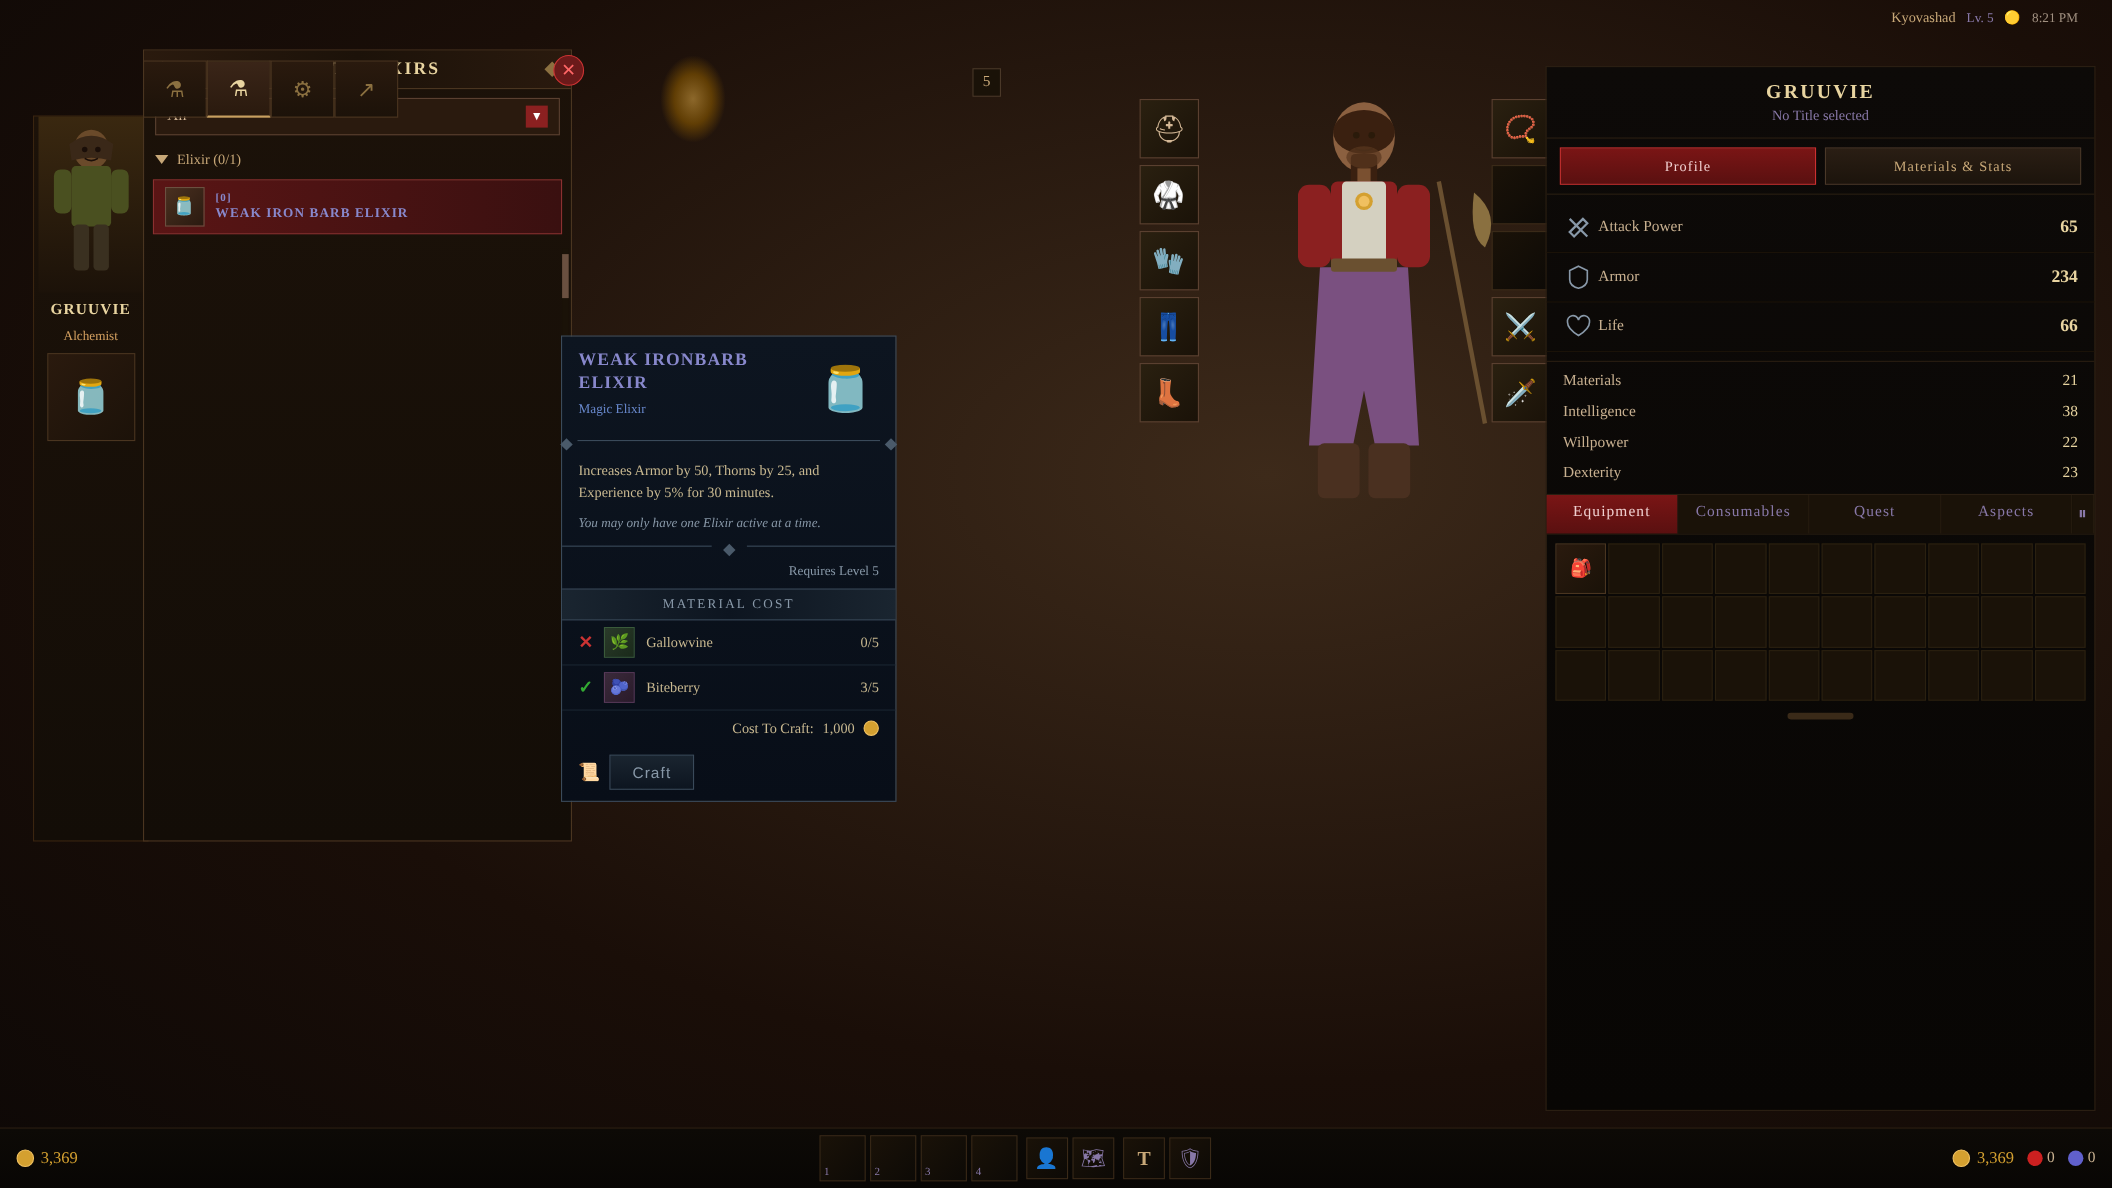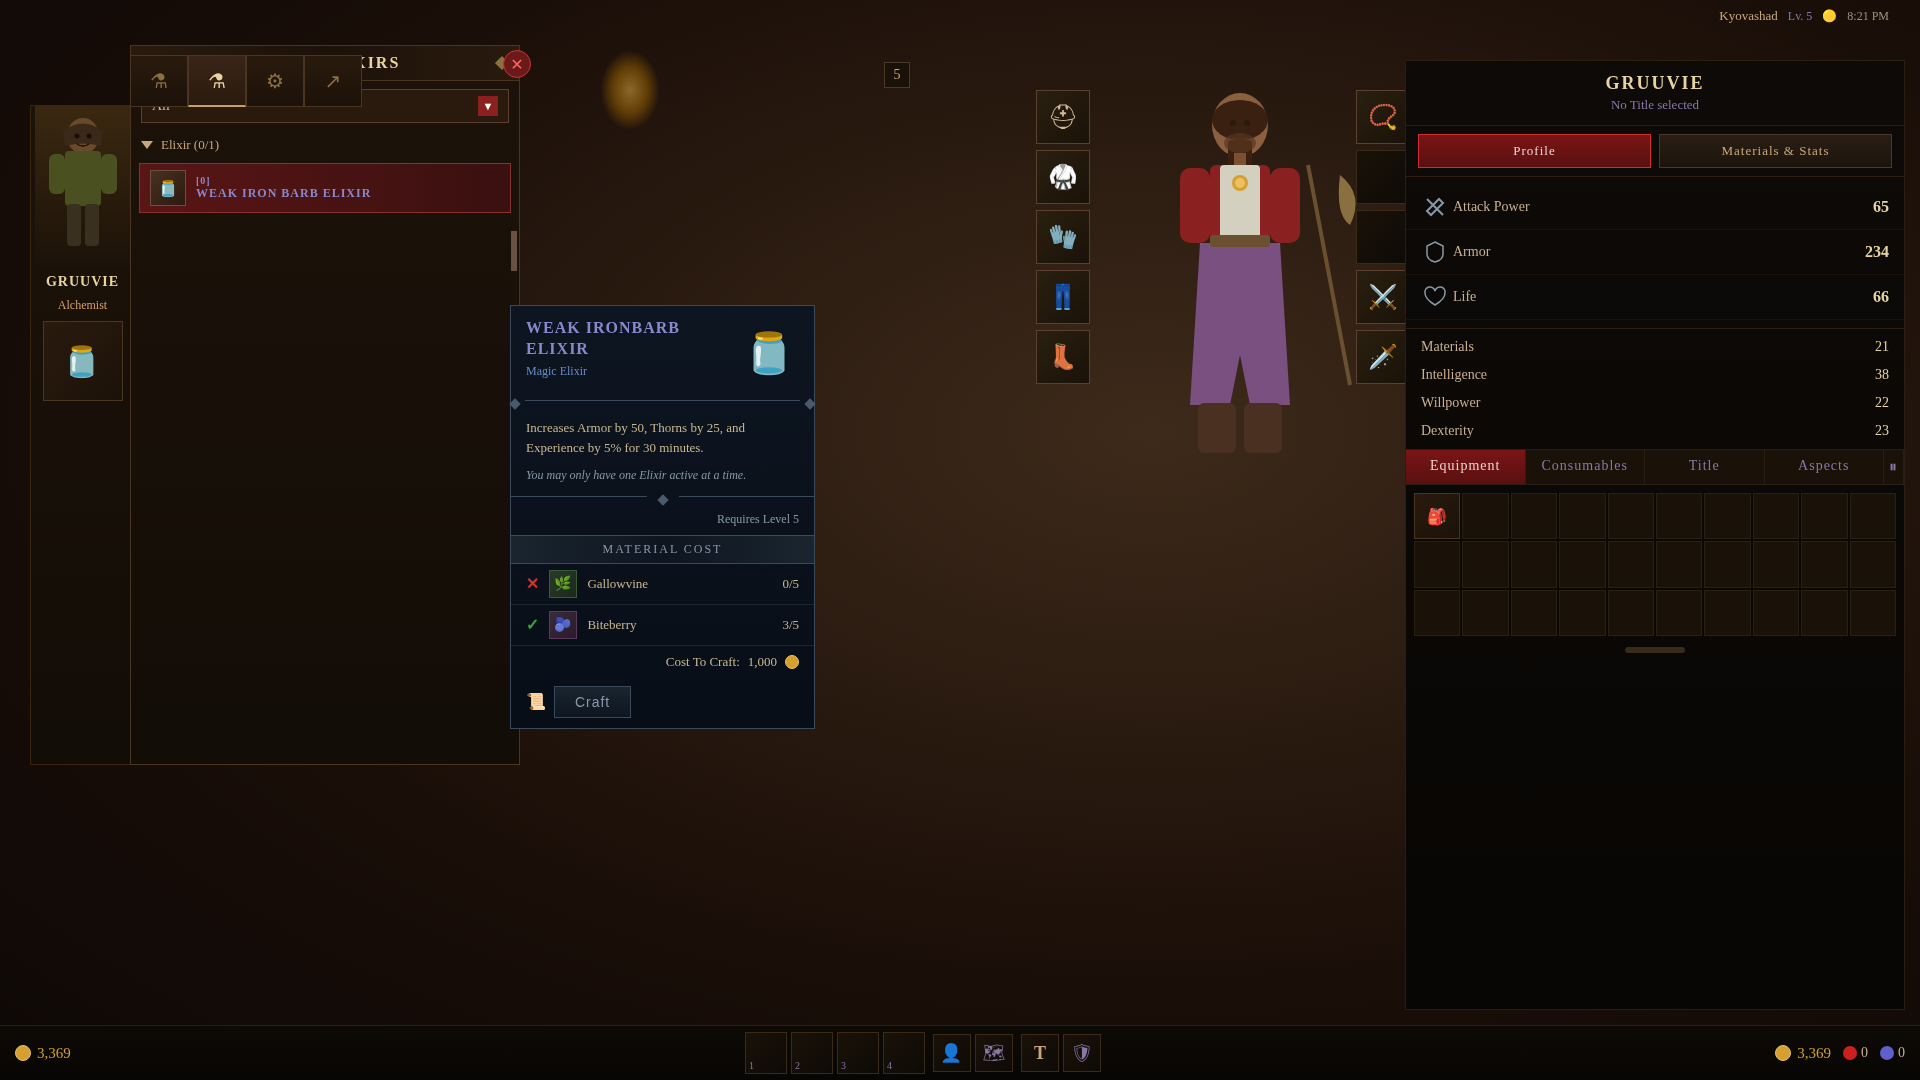--- a/index.html
+++ b/index.html
@@ -952,7 +952,7 @@
   <div class="inv-tabs">
     <div class="inv-tab active">Equipment</div>
     <div class="inv-tab">Consumables</div>
-    <div class="inv-tab">Title</div>
+    <div class="inv-tab">Quest</div>
     <div class="inv-tab">Aspects</div>
     <div class="inv-tab" style="flex:0; width:36px; font-size:16px;">⏸</div>
   </div>

